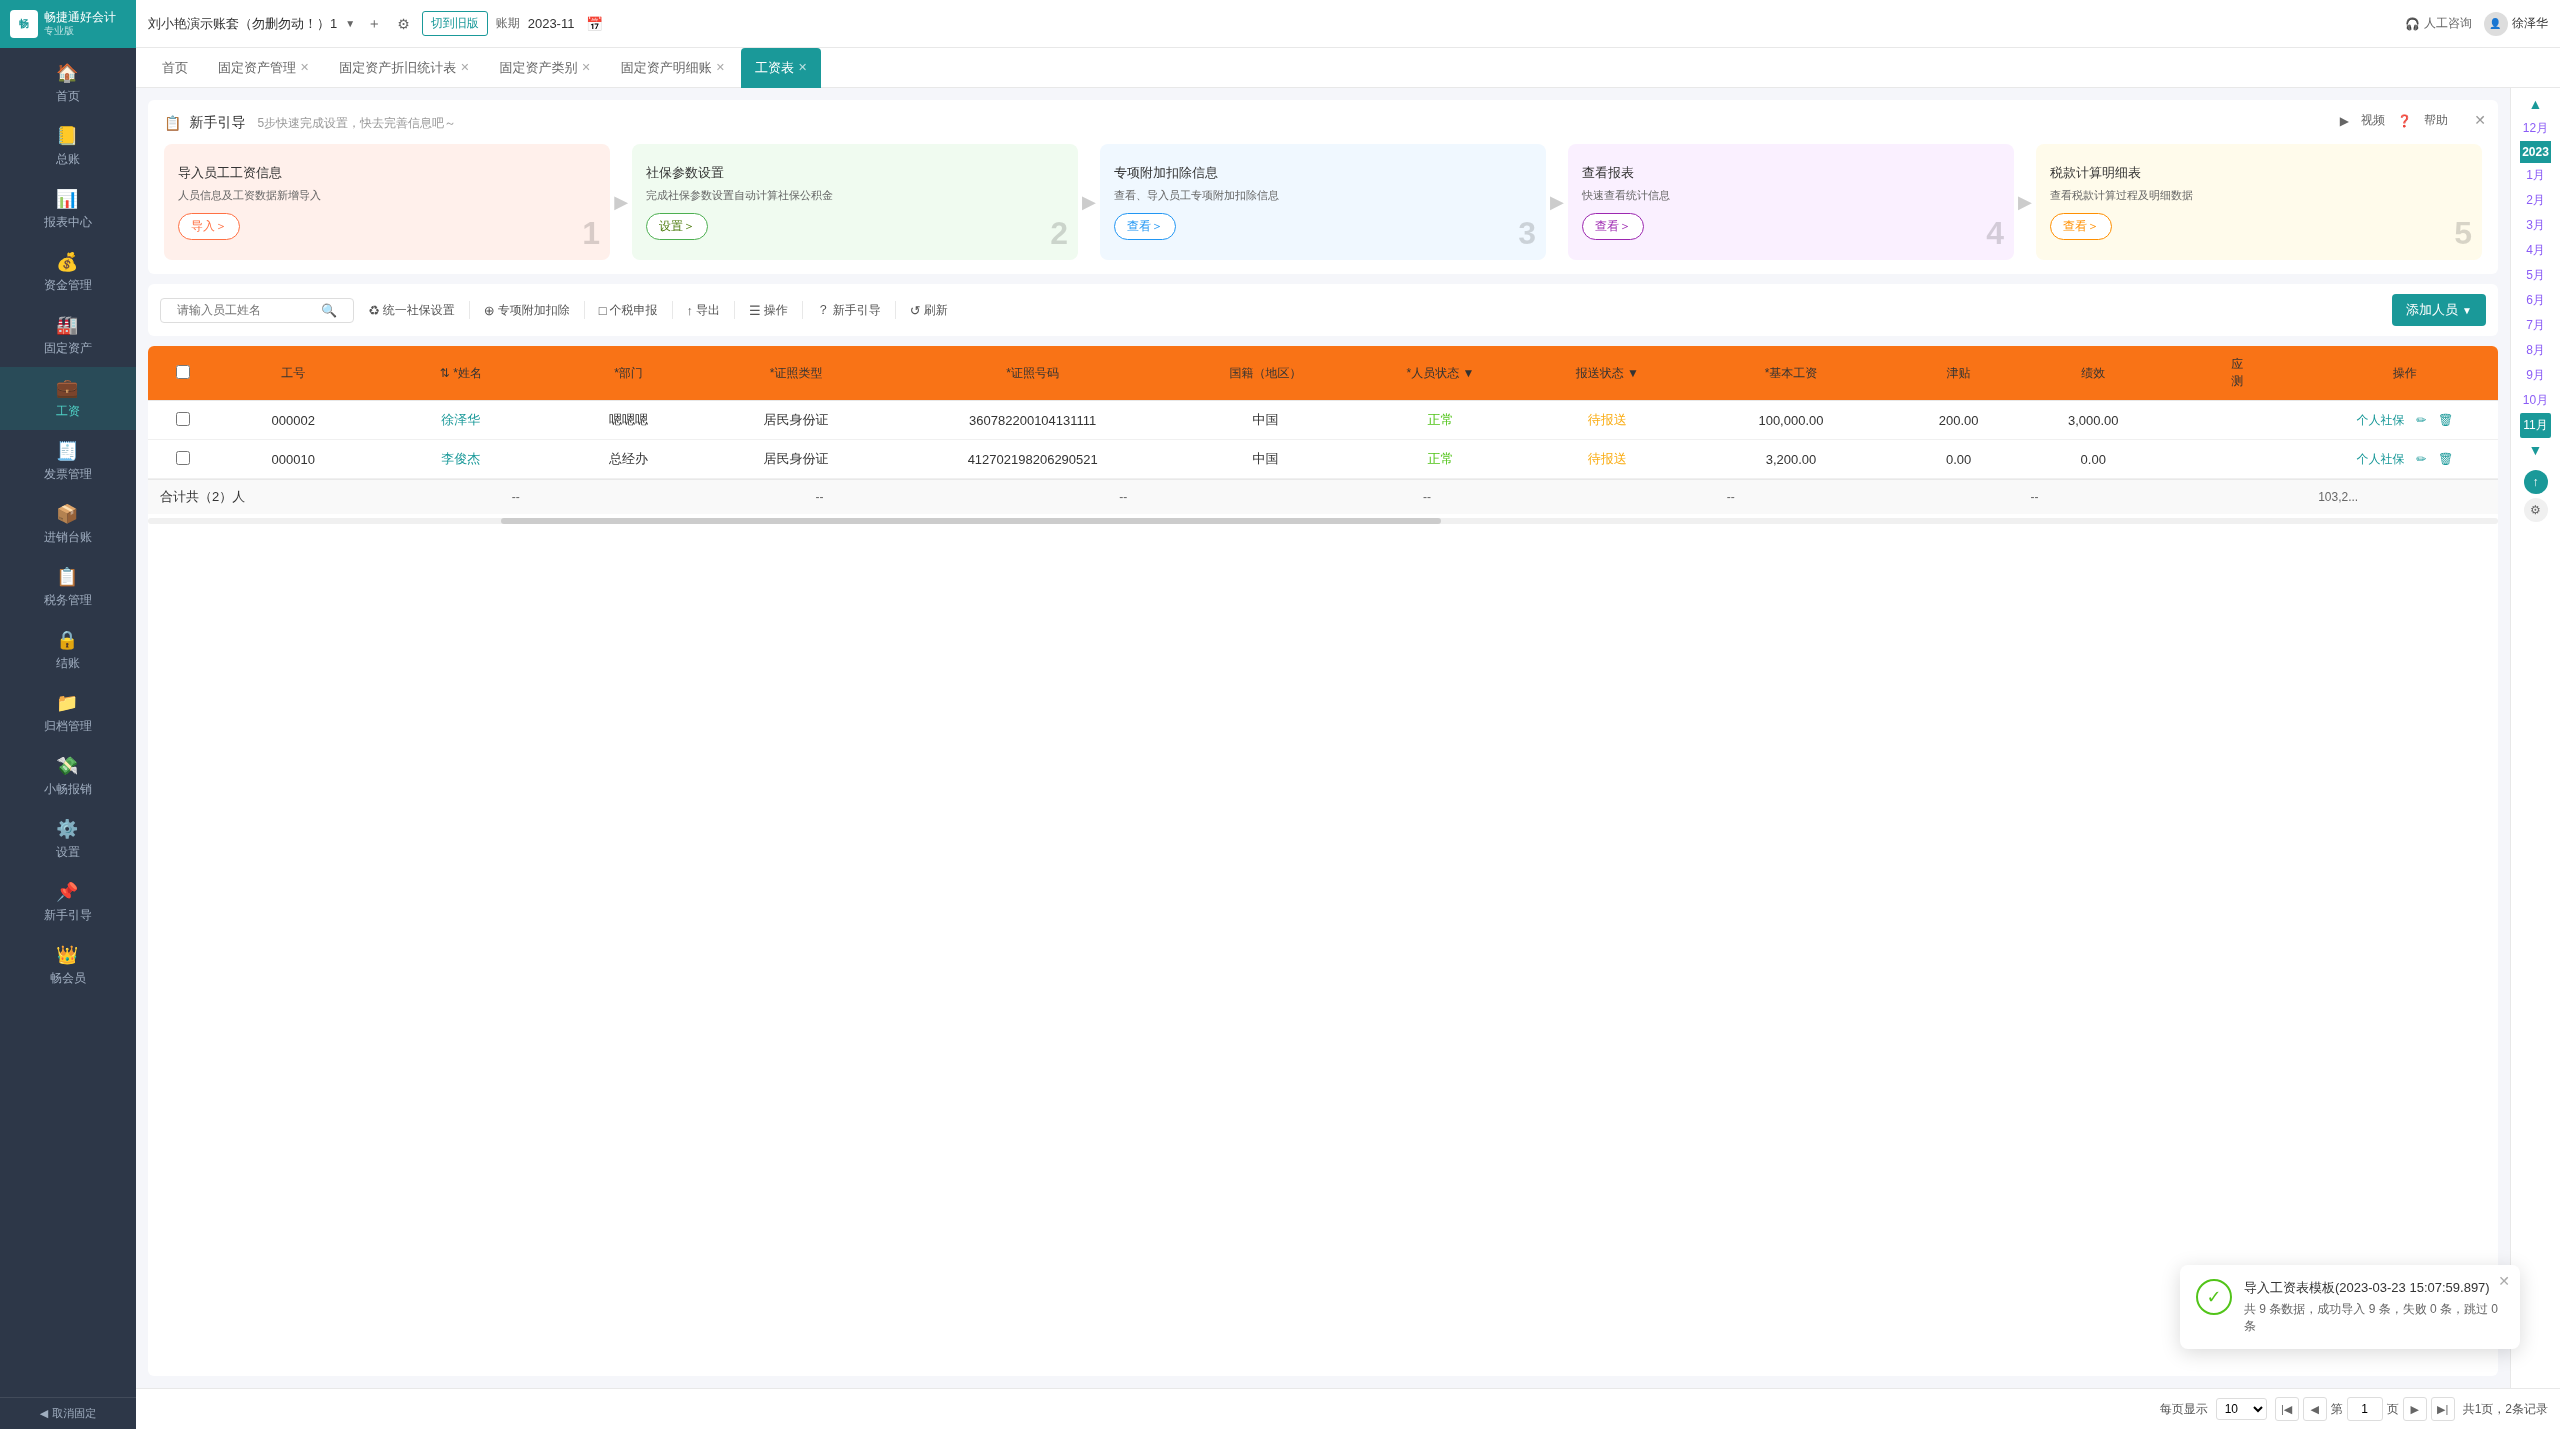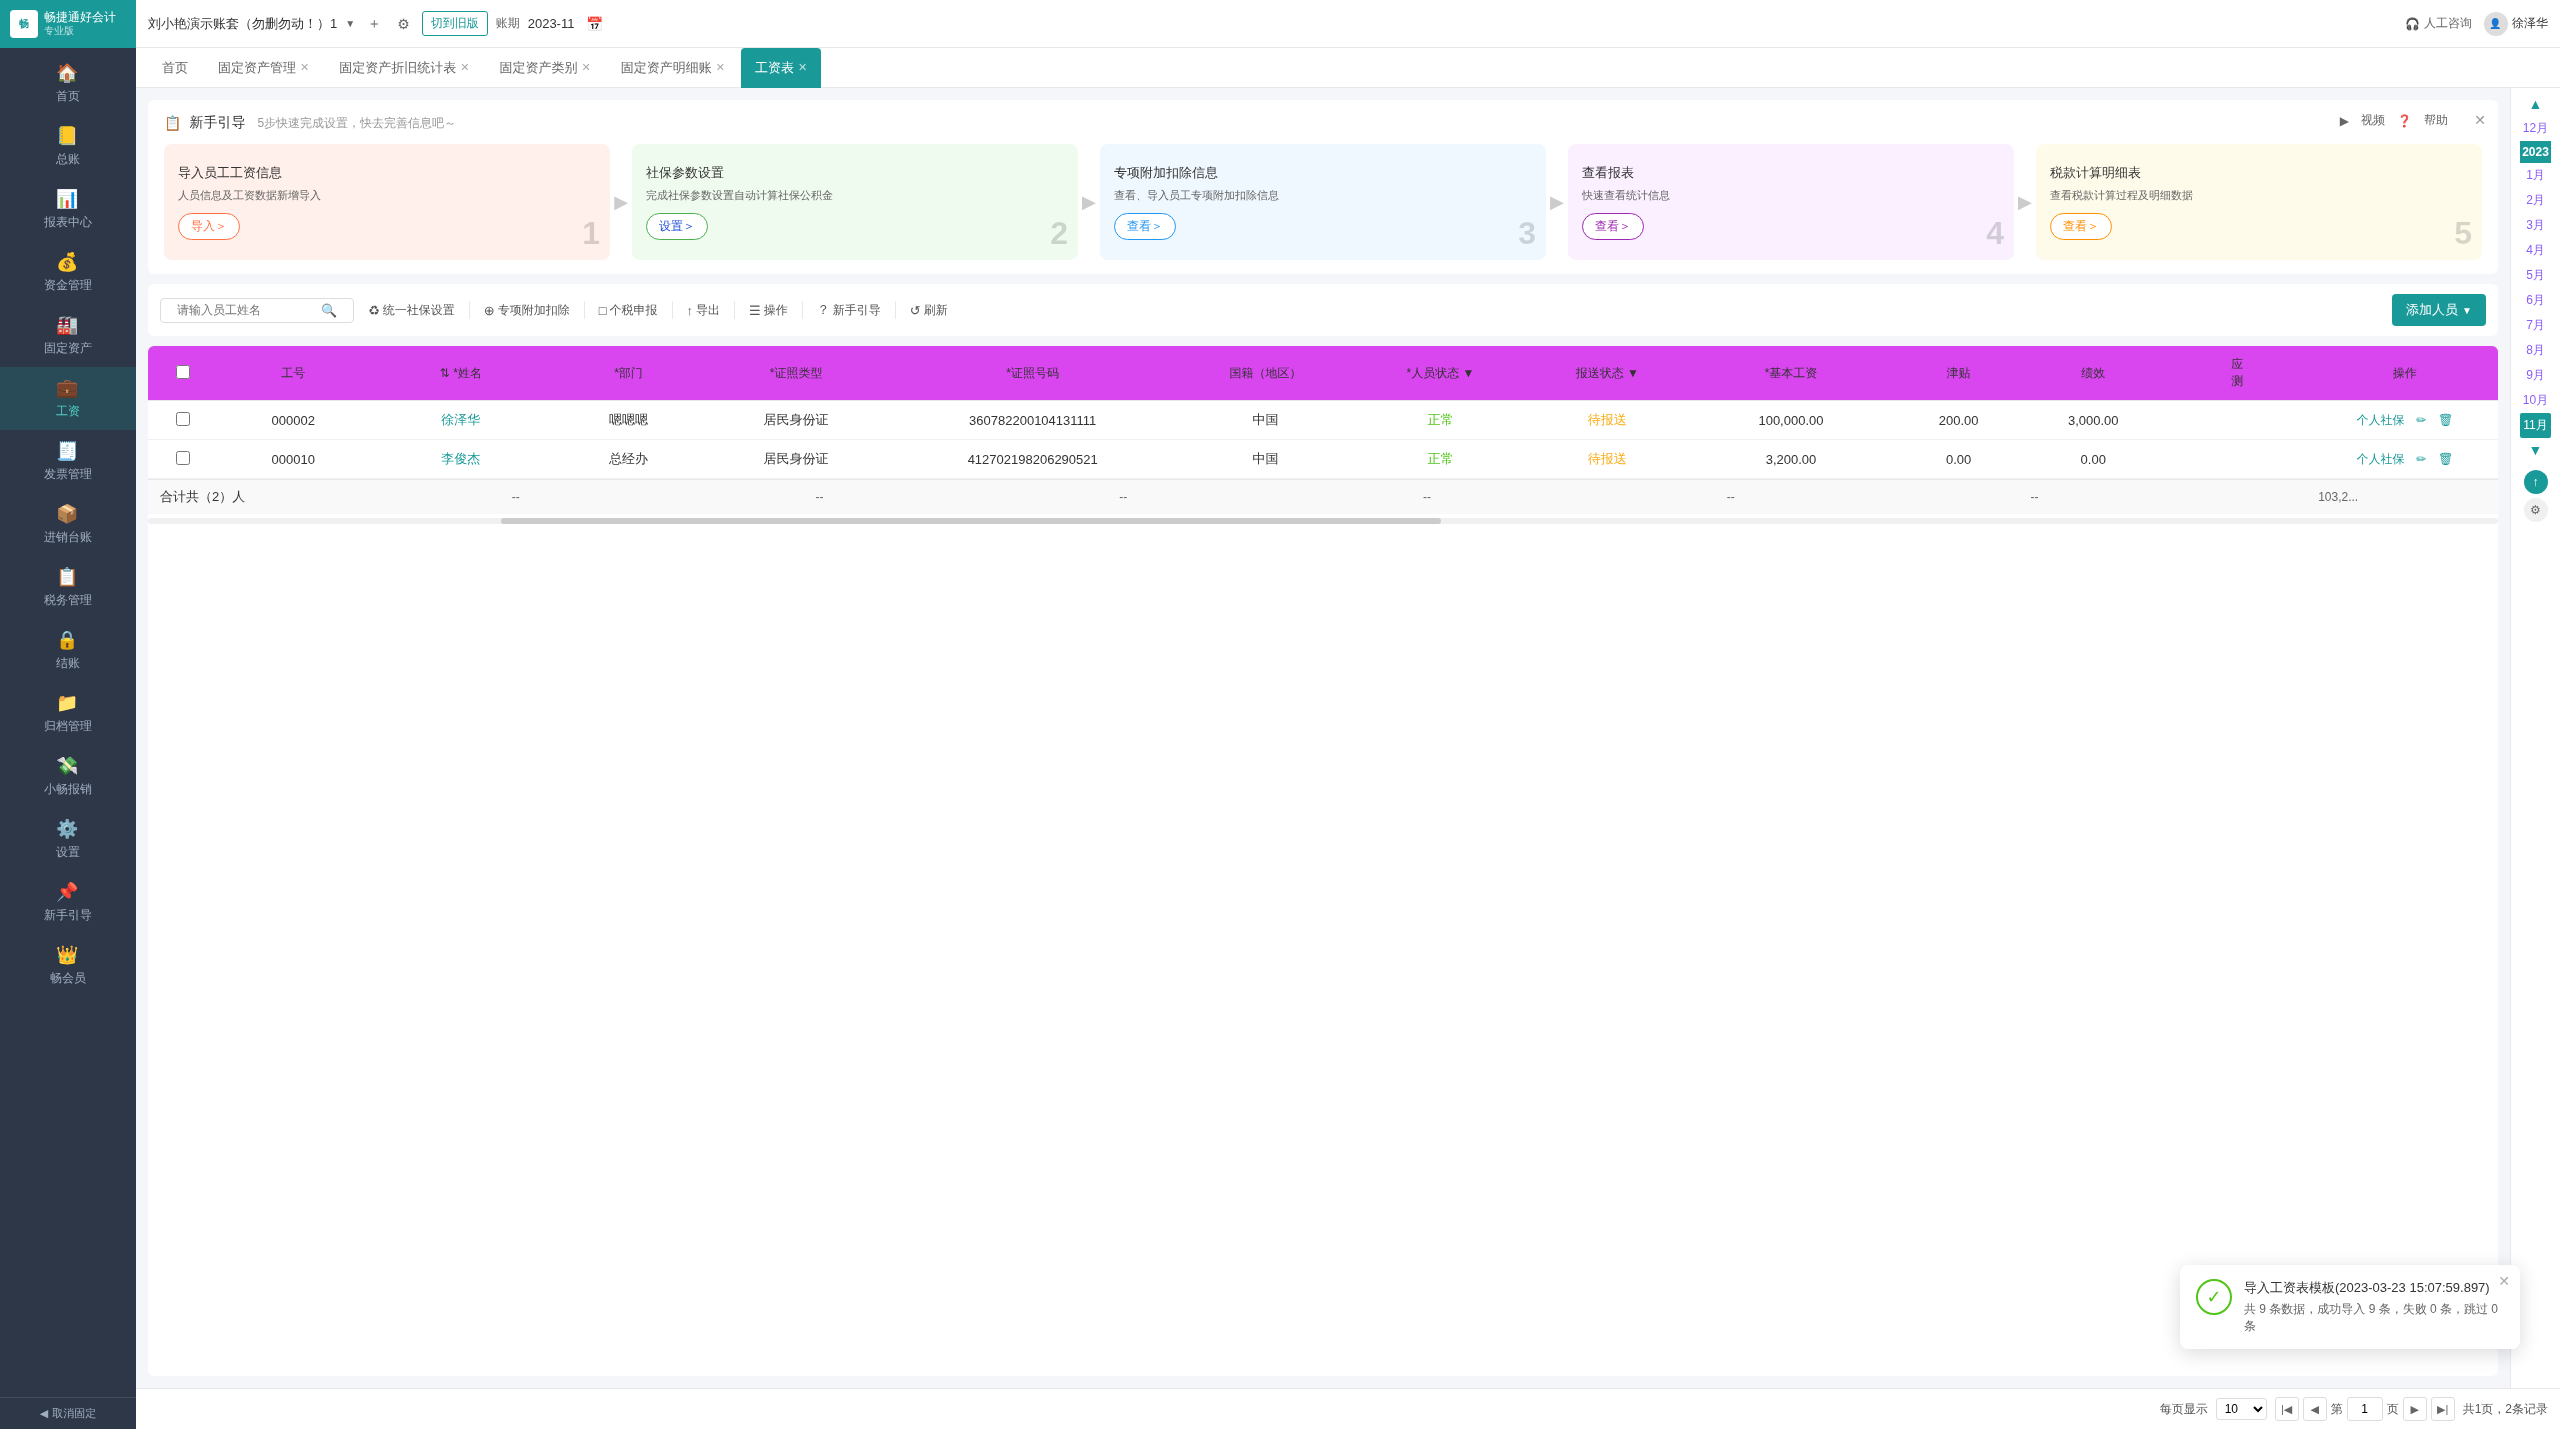--- a/index.html
+++ b/index.html
@@ -162,7 +162,7 @@
       cursor: pointer; border: 1px solid; width: fit-content; gap: 4px; margin-top: 4px;
     }
     .btn-orange { border-color: #ff7043; color: #ff7043; background: white; }
-    .btn-green { border-color: #4caf50; color: #1d4ed8; background: white; }
+    .btn-green { border-color: #4caf50; color: #4d7c0f; background: white; }
     .btn-blue { border-color: #2196f3; color: #2196f3; background: white; }
     .btn-purple { border-color: #9c27b0; color: #9c27b0; background: white; }
     .btn-amber { border-color: #ff8f00; color: #ff8f00; background: white; }

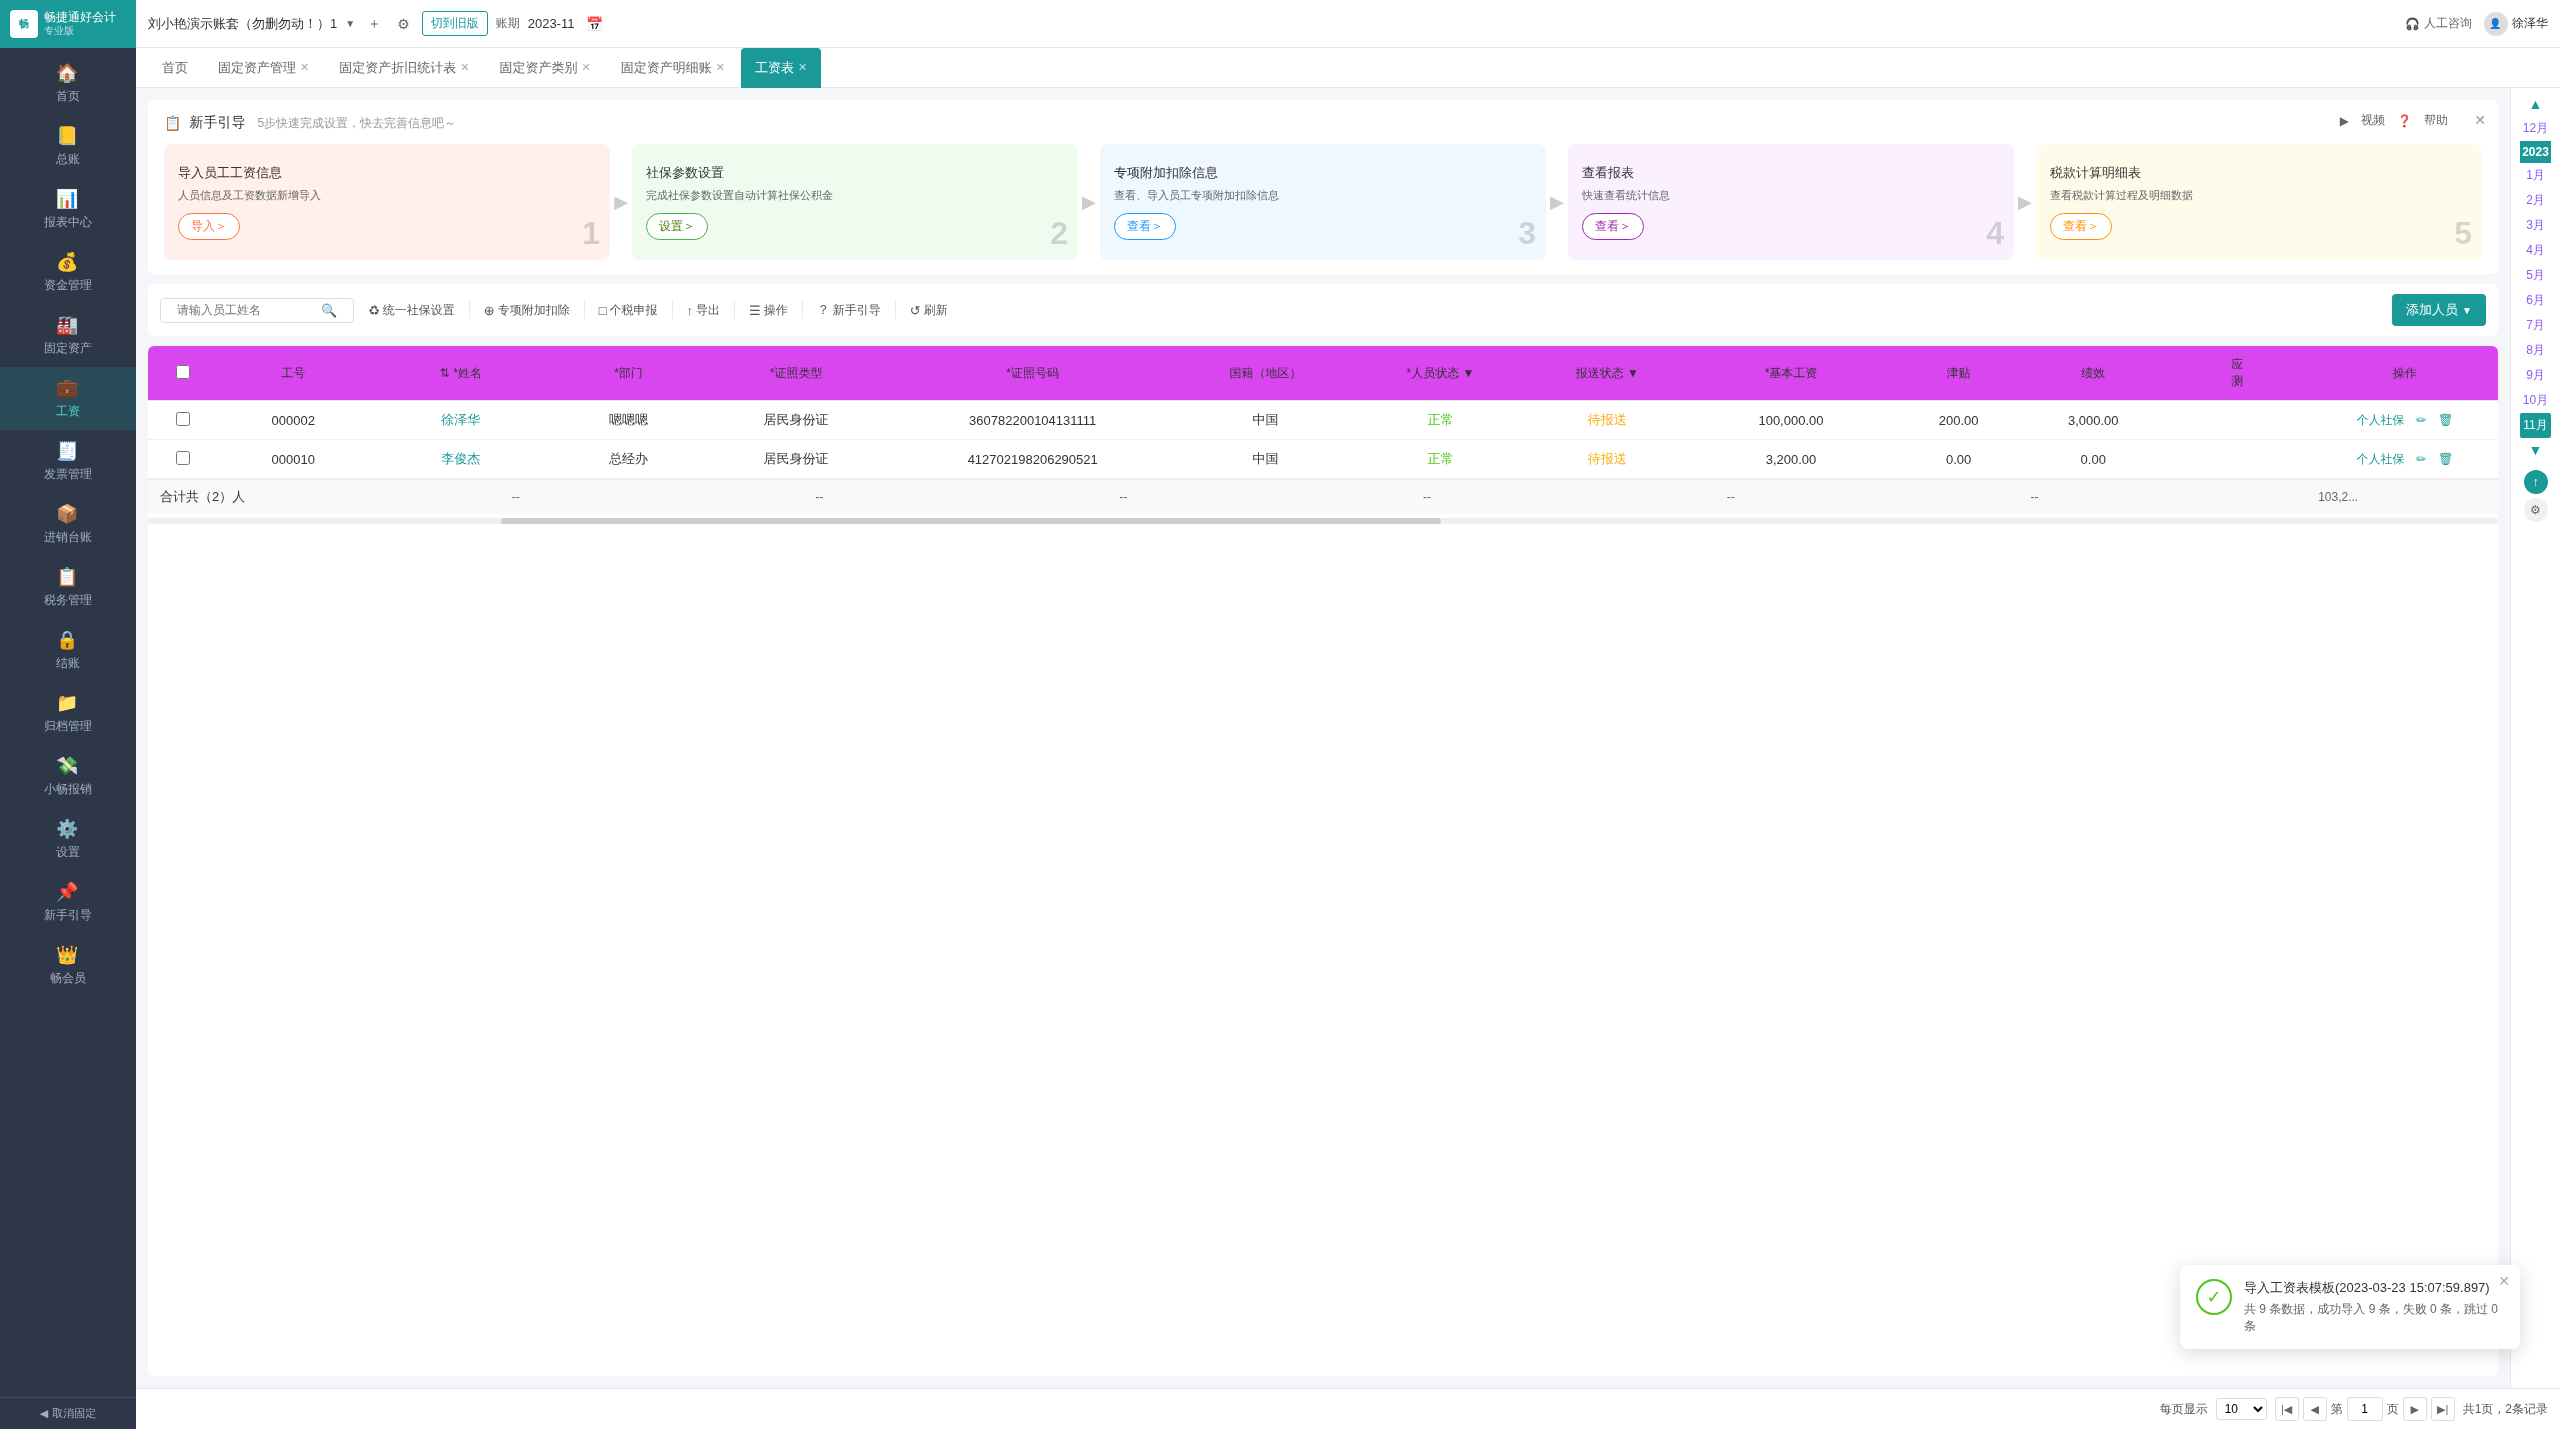--- a/index.html
+++ b/index.html
@@ -203,7 +203,7 @@
       overflow: hidden; flex: 1;
     }
     table { width: 100%; border-collapse: collapse; }
-    thead tr { background: #d946ef; }
+    thead tr { background: #f97316; }
     th {
       padding: 10px 12px; font-size: 12px; color: #333; font-weight: 500;
       text-align: center; border-bottom: 1px solid #e8e8e8;

